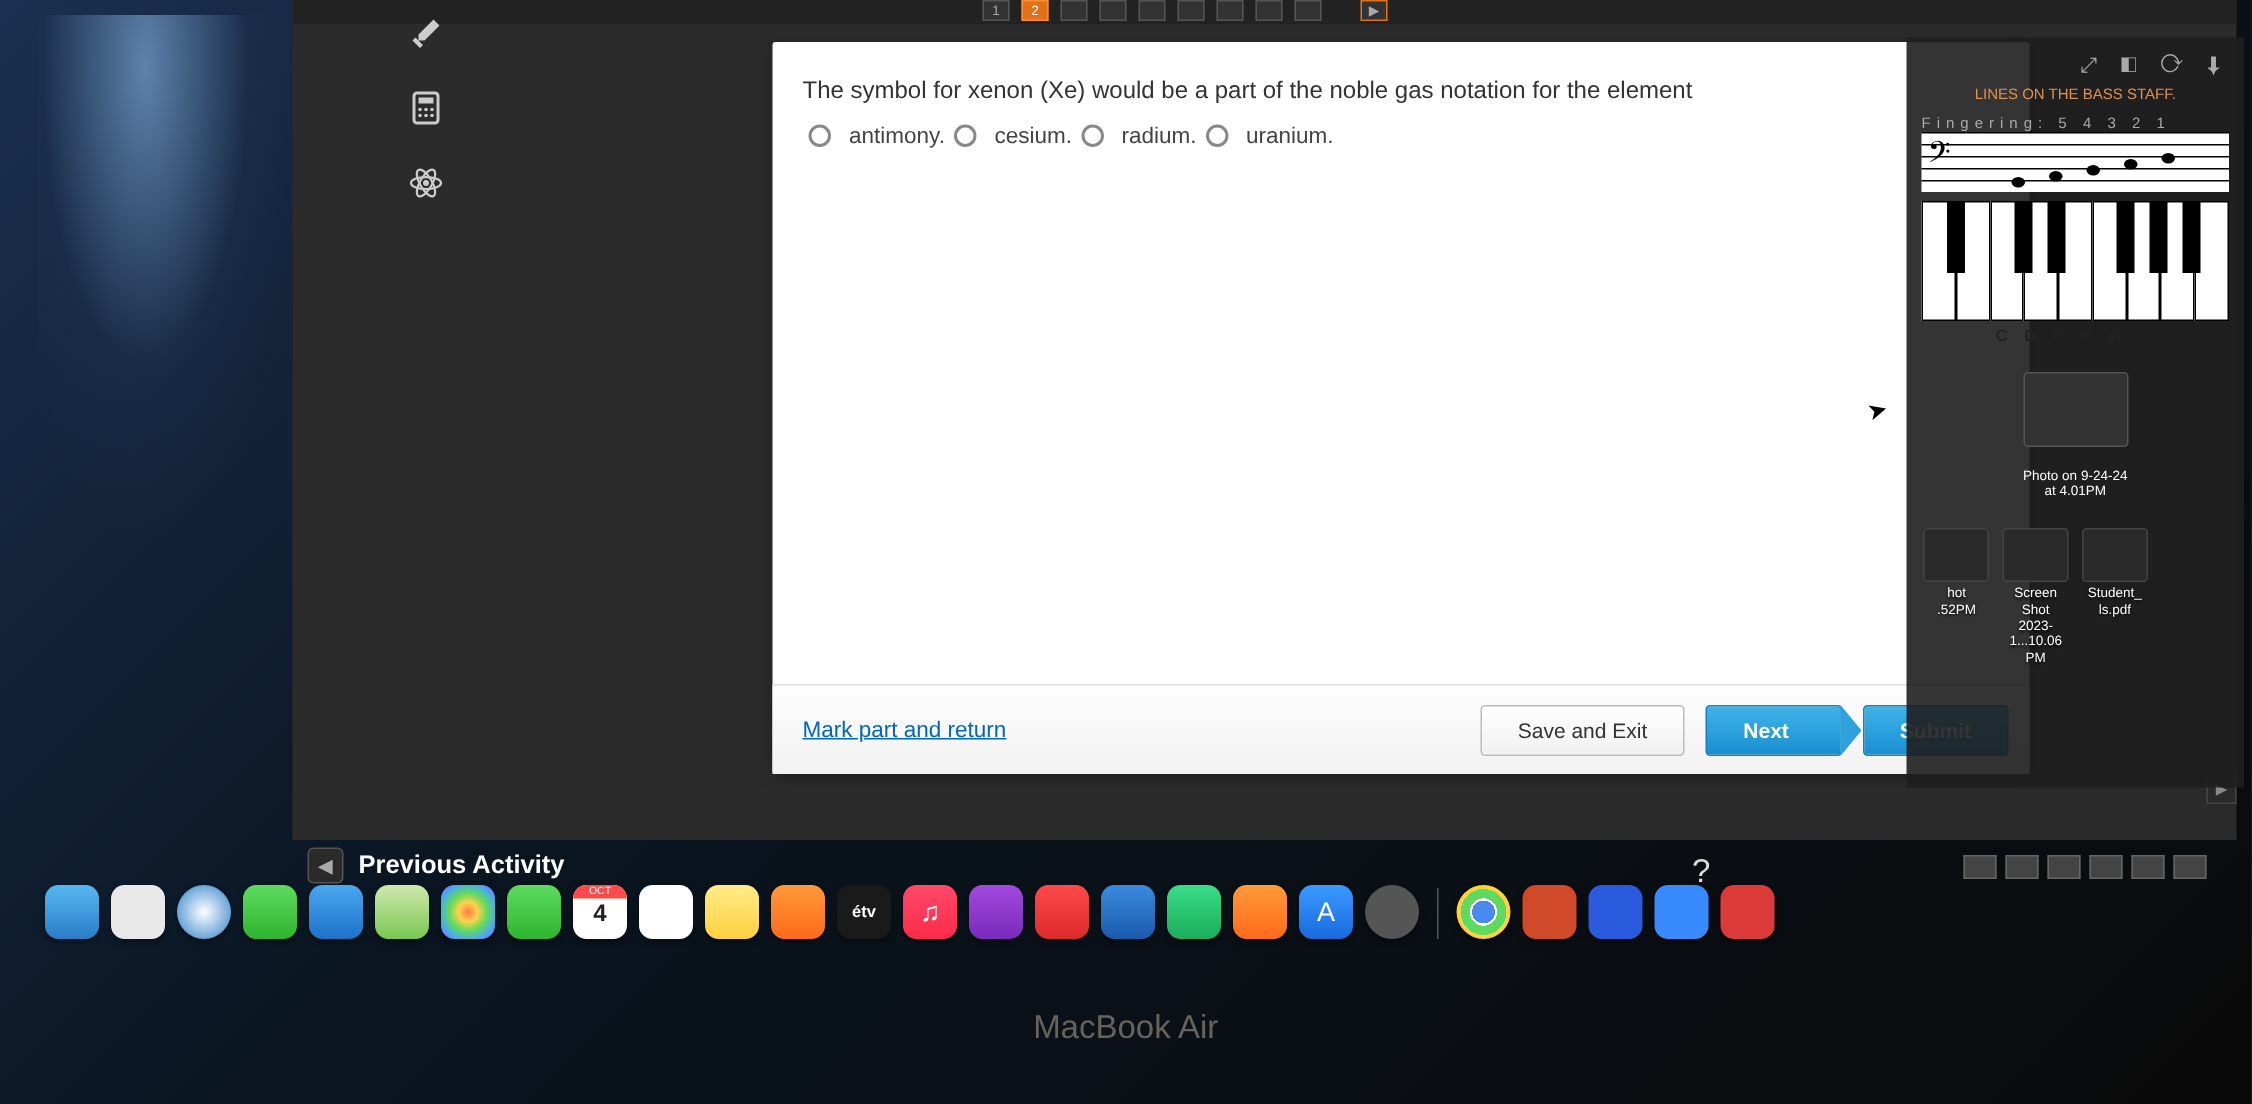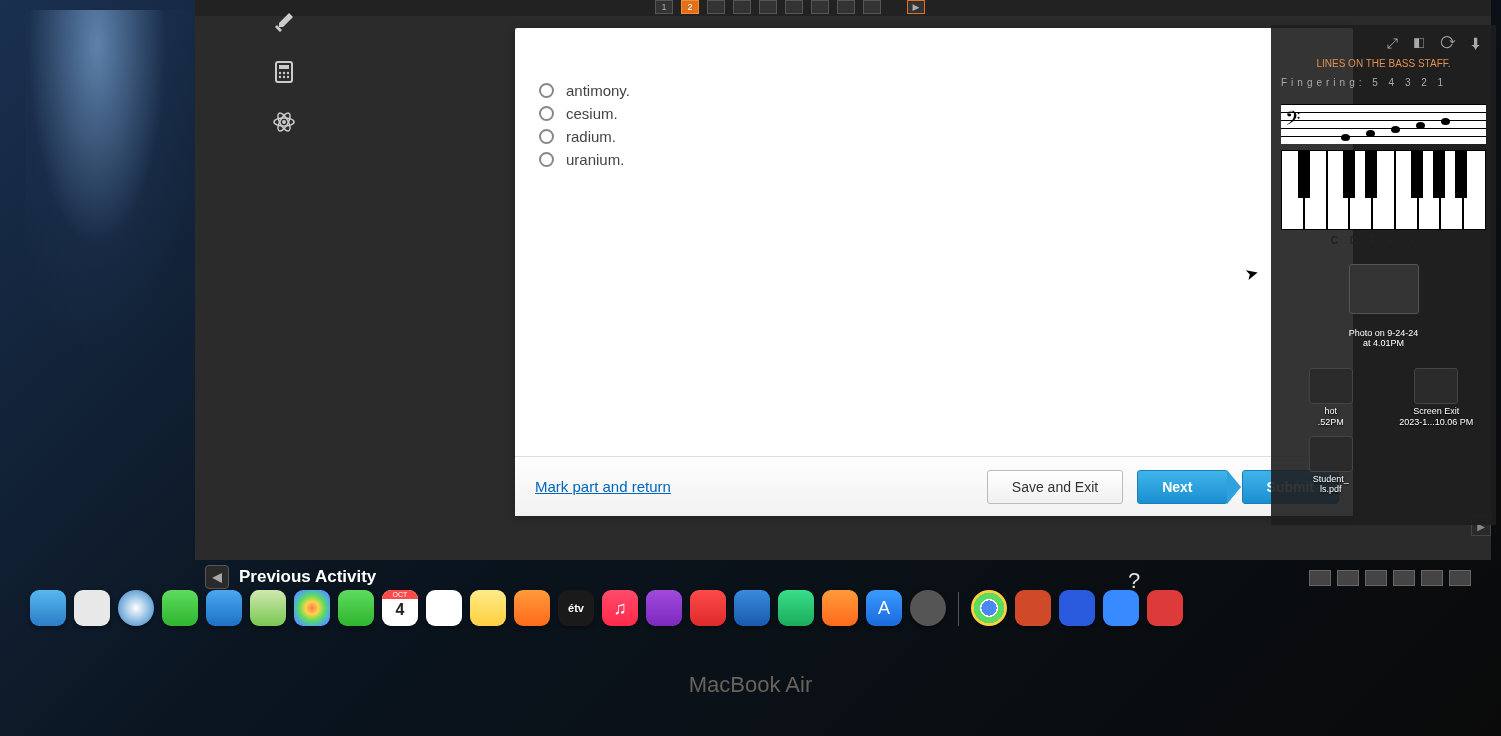--- a/index.html
+++ b/index.html
@@ -279,6 +279,7 @@
   </div>
 
   <div class="content-card">
+    <div class="question-text">The symbol for xenon (Xe) would be a part of the noble gas notation for the element</div>
     <div class="options">
       <div class="option-row">
         <div class="radio"></div>

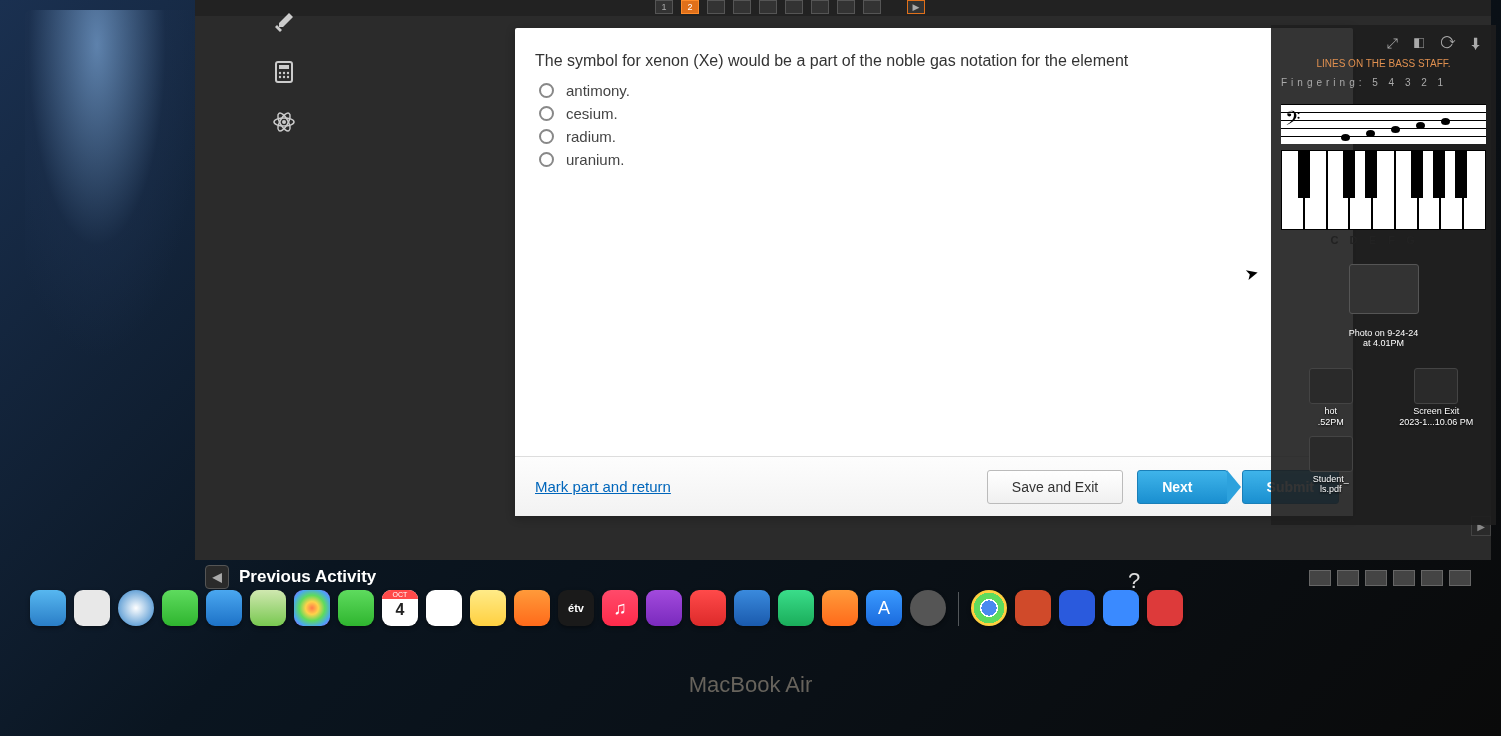--- a/index.html
+++ b/index.html
@@ -70,7 +70,7 @@
     .options {
       position: absolute;
       left: 24px; top: 54px;
-      display: flex; flex-direction: column; gap: 6px;
+      display: flex; flex-direction: row; gap: 6px;
     }
     .option-row { display: flex; align-items: center; gap: 12px; }
     .radio {

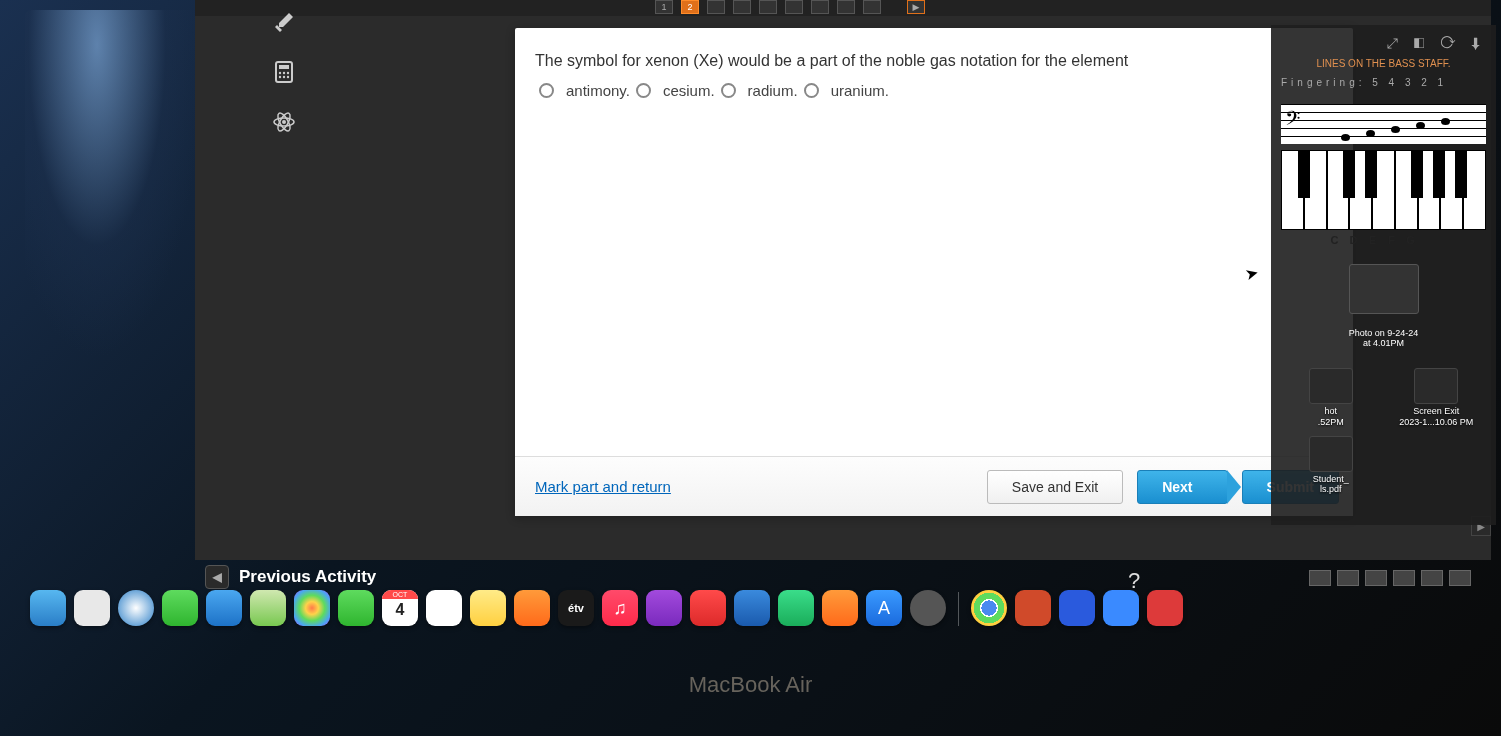--- a/index.html
+++ b/index.html
@@ -188,7 +188,7 @@
     }
     .right-panel .top-icons{ text-align:right; font-size:14px; margin-bottom:6px; letter-spacing:6px; color:#aaa;}
     .right-panel .staff-label { color: #e09050; font-size: 10px; margin-bottom: 8px; text-align:center;}
-    .right-panel .finger { color:#aaa; font-size:10px; margin-bottom:16px; letter-spacing:4px;}
+    .right-panel .finger { color:#aaa; font-size:10px; margin-bottom:0; letter-spacing:4px;}
     .staff {
       height: 40px; background: #fff; position: relative; margin-bottom: 6px;
     }

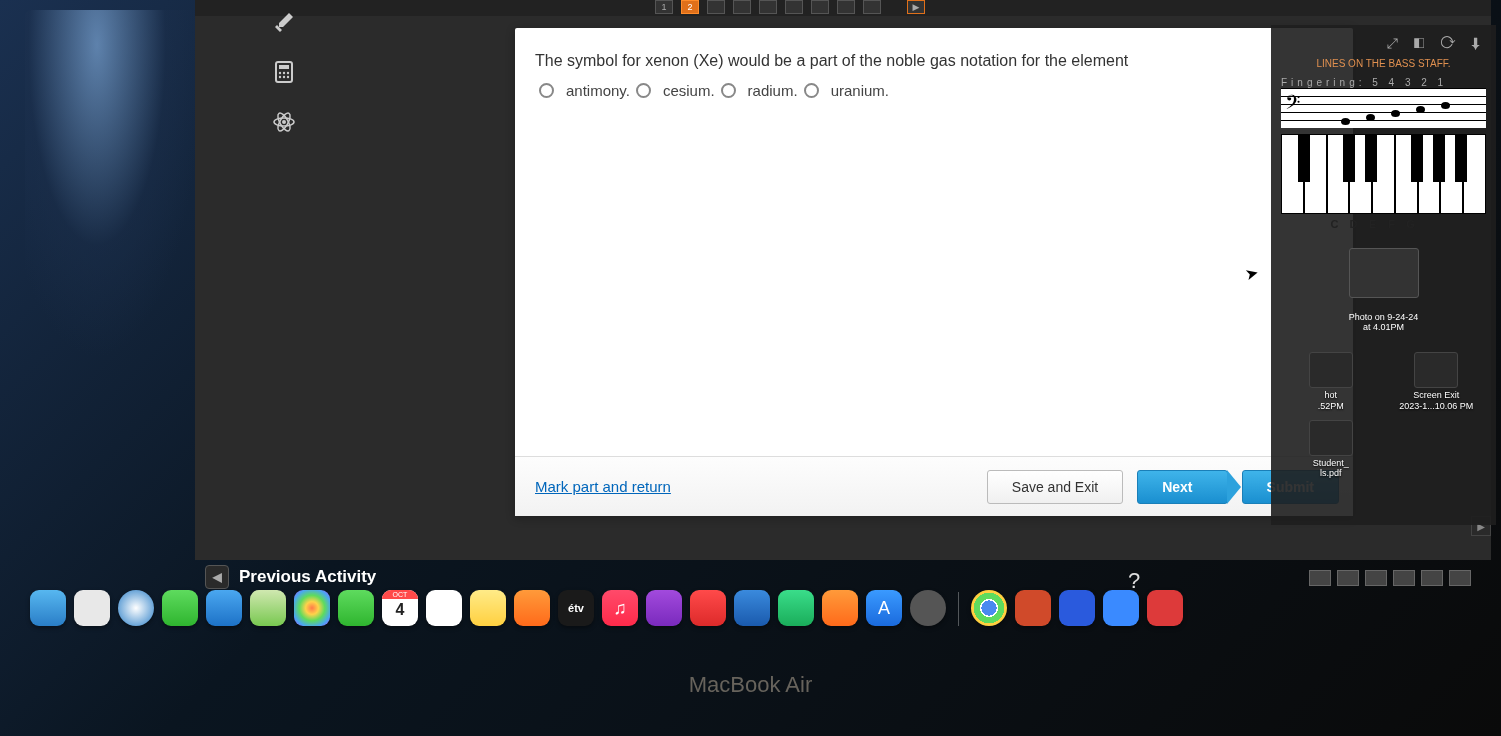--- a/index.html
+++ b/index.html
@@ -204,7 +204,7 @@
     .key-labels{ display:flex; font-size:11px; color:#222; font-weight:bold;}
     .key-labels span{ flex:1; text-align:center;}
     .desktop-files {
-      display: grid; grid-template-columns: repeat(2, 1fr); gap: 8px 6px;
+      display: grid; grid-template-columns: repeat(4, 1fr); gap: 8px 6px;
       margin-top: 20px;
     }
     .file-thumb { text-align: center; }

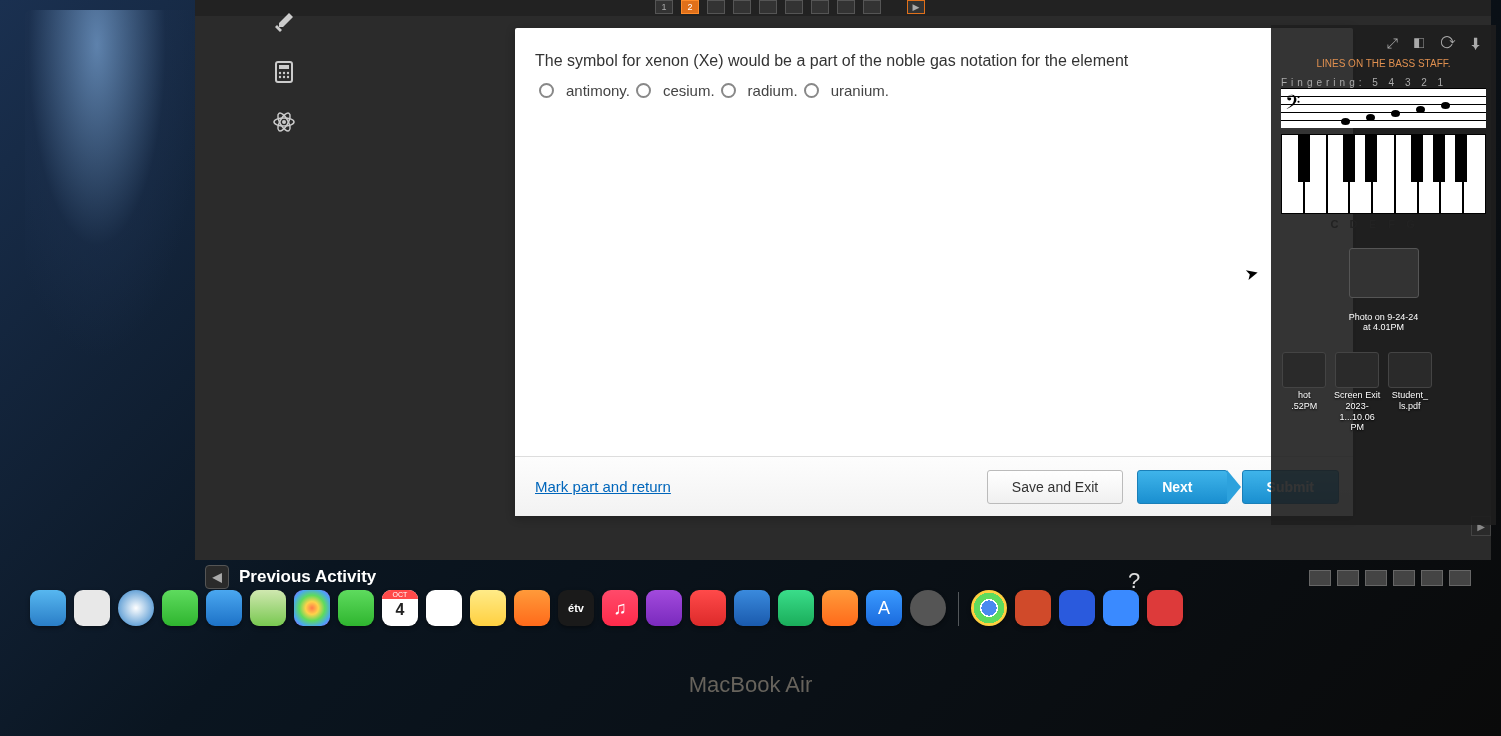--- a/index.html
+++ b/index.html
@@ -410,7 +410,7 @@
       </div>
     <div class="file-thumb">
         <div class="thumb"></div>
-        <div class="label"><span>Screen Exit</span><br><span>2023-1...10.06 PM</span></div>
+        <div class="label"><span>Screen Shot</span><br><span>2023-1...10.06 PM</span></div>
       </div>
     <div class="file-thumb">
         <div class="thumb"></div>

